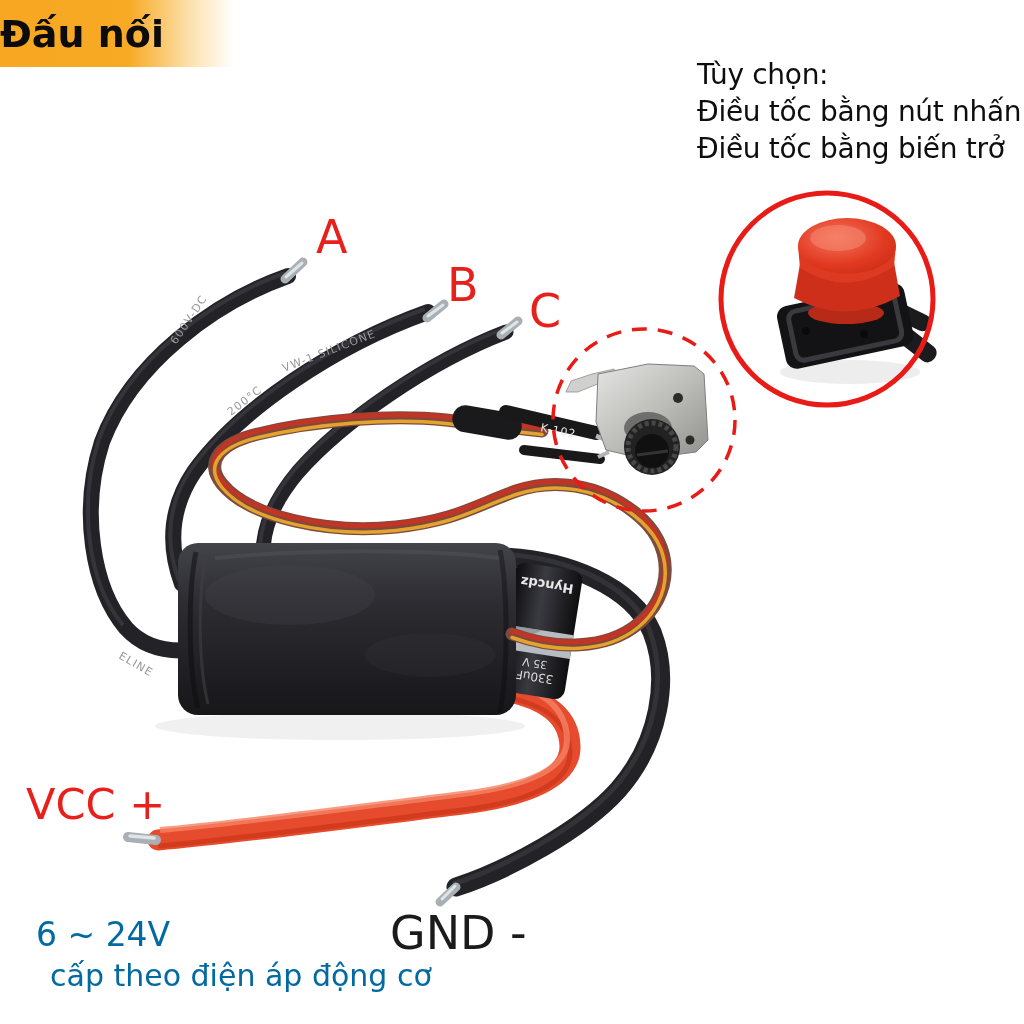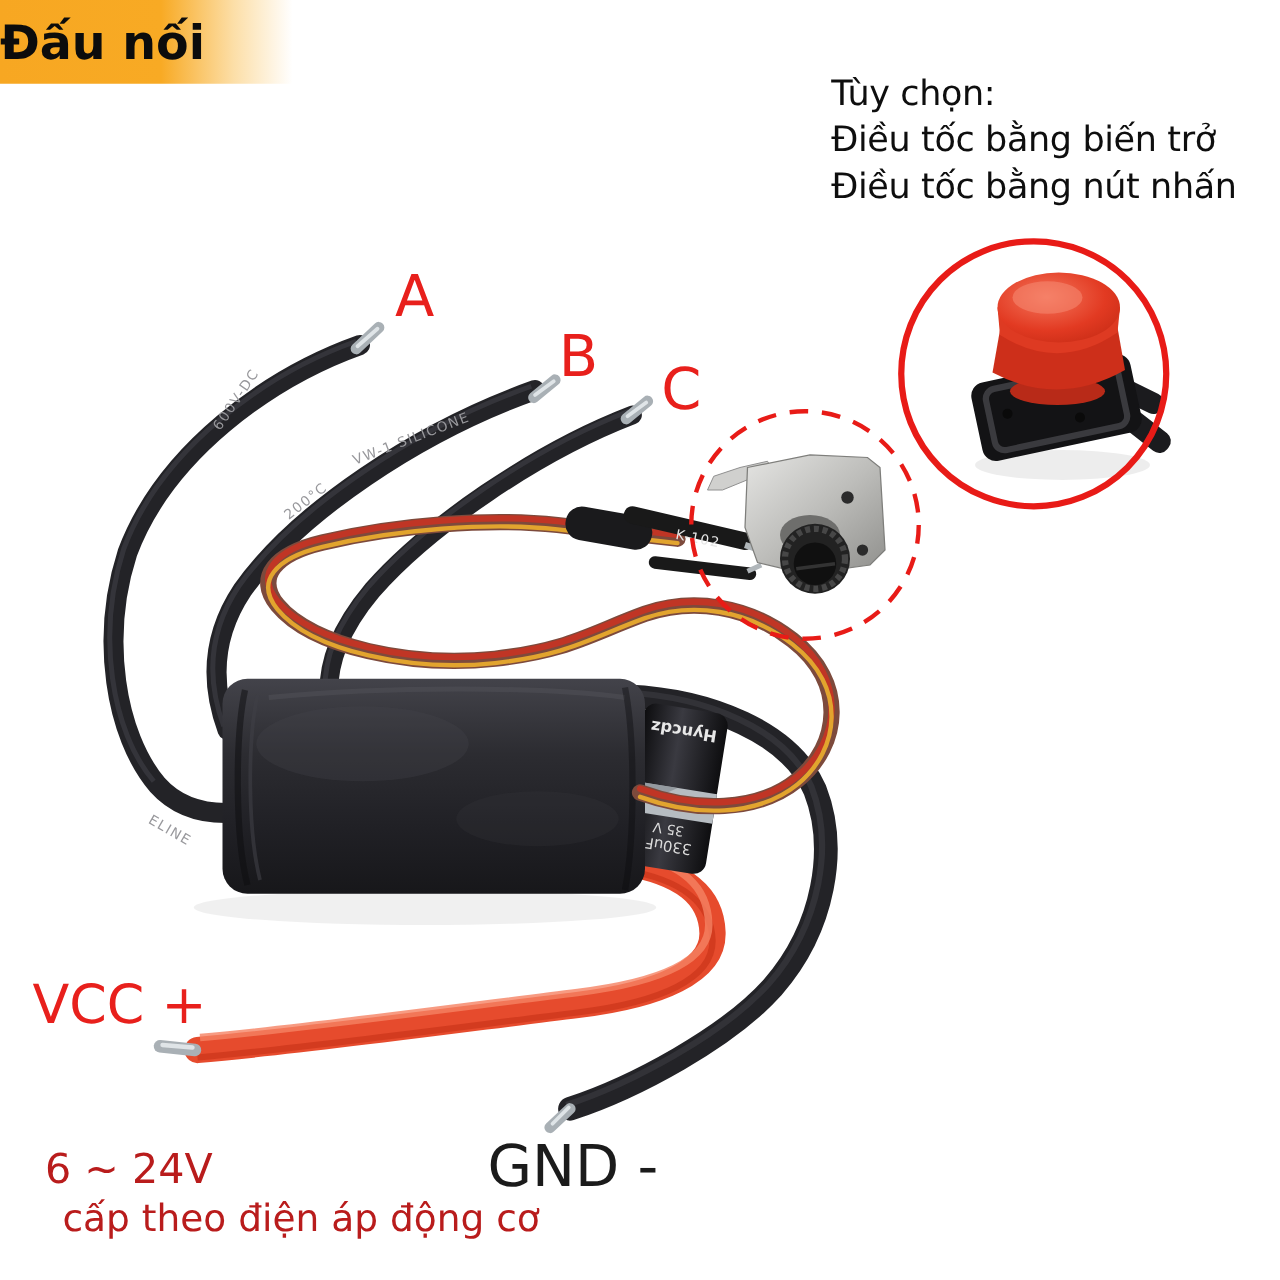--- a/index.html
+++ b/index.html
@@ -10,7 +10,7 @@
   .banner{left:0;top:0;width:234px;height:67px;display:flex;align-items:center;
           background:linear-gradient(90deg,#f7a722 0%,#f8aa24 55%,rgba(250,196,96,.55) 80%,rgba(255,255,255,0) 100%);}
   .banner span{font-size:38px;font-weight:700;color:#0c0c0c;letter-spacing:0px;}
-  .options{left:665px;top:56px;font-size:28px;line-height:37px;color:#0e0e0e;letter-spacing:-0.3px;}
+  .options{left:697px;top:56px;font-size:28px;line-height:37px;color:#0e0e0e;letter-spacing:-0.3px;}
   .lbl-red{color:#e8201c;}
   .lbl-a{left:316px;top:210px;font-size:46px;}
   .lbl-b{left:447px;top:258px;font-size:46px;}

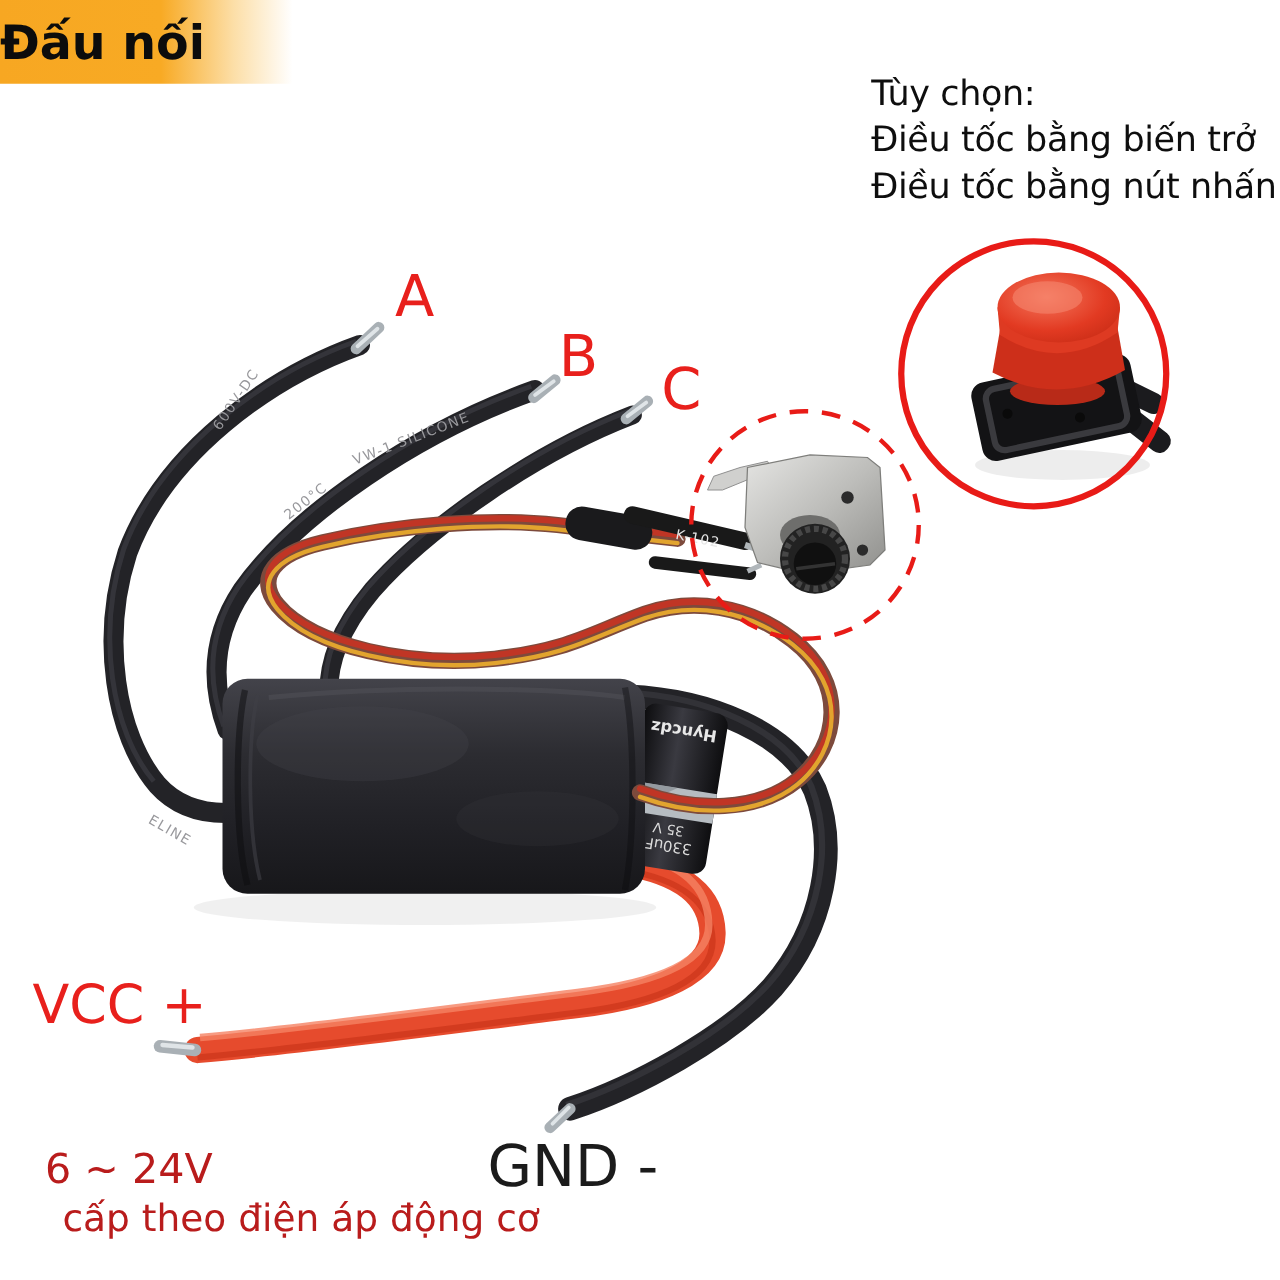--- a/index.html
+++ b/index.html
@@ -173,8 +173,8 @@
 
   <div class="overlay options">
     <div>Tùy chọn:</div>
+    <div>Điều tốc bằng nút nhấn</div>
     <div>Điều tốc bằng biến trở</div>
-    <div>Điều tốc bằng nút nhấn</div>
   </div>
 
   <div class="overlay lbl-red lbl-a">A</div>

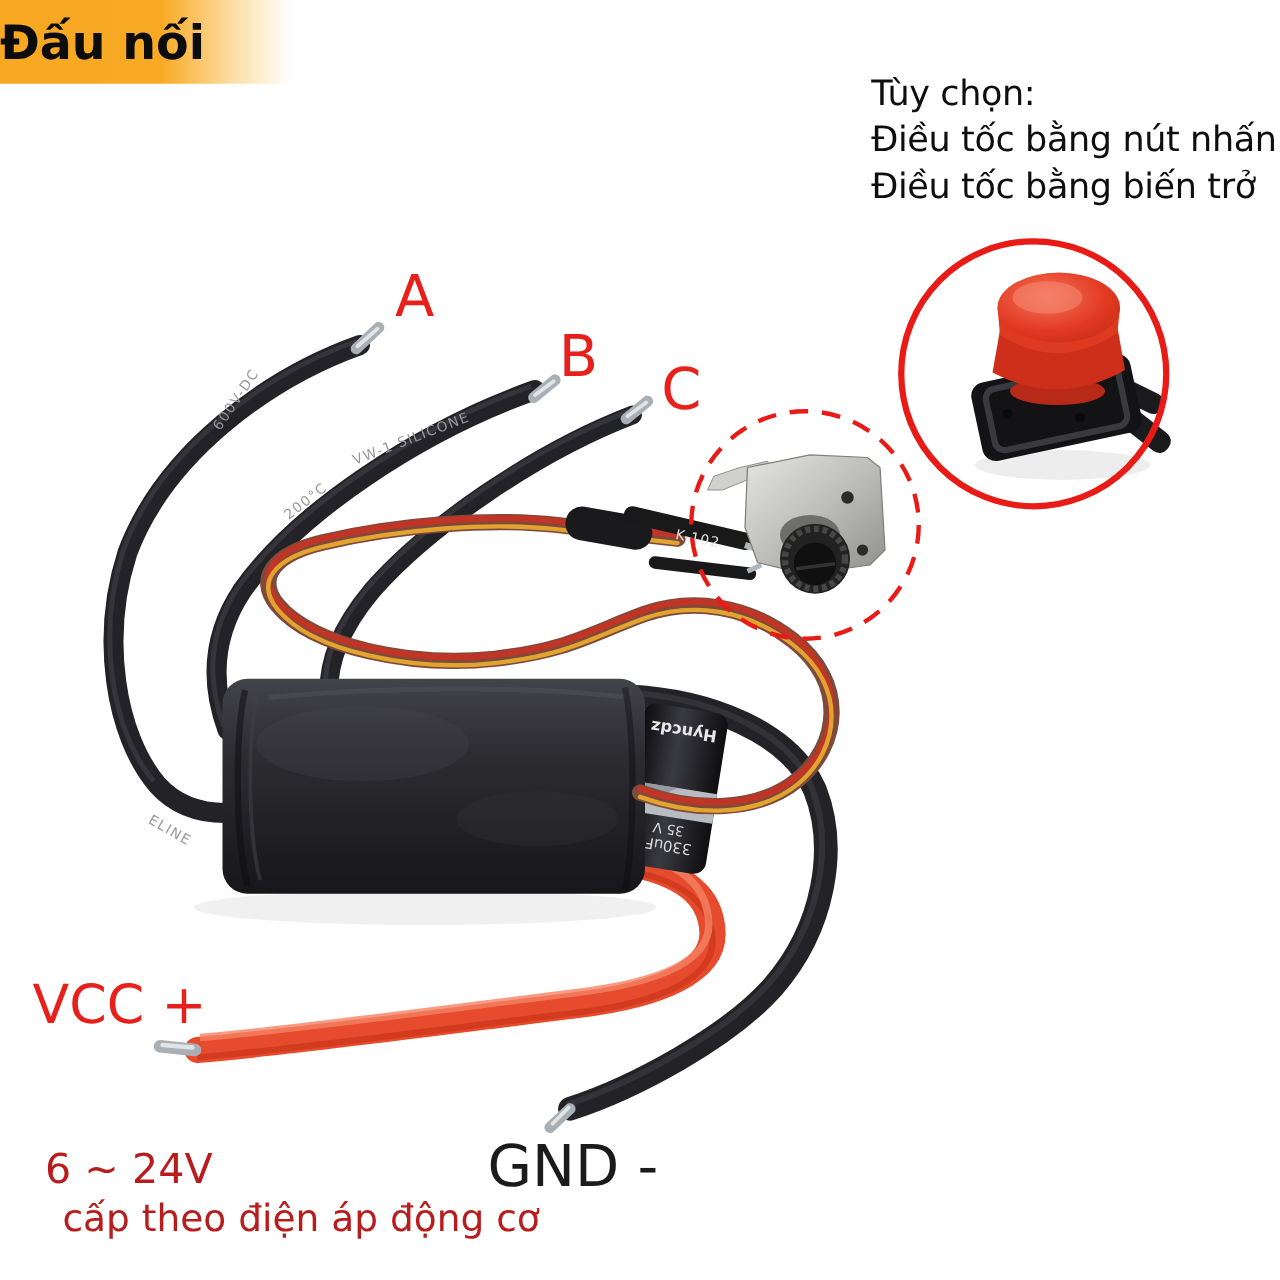--- a/index.html
+++ b/index.html
@@ -17,7 +17,7 @@
   .lbl-c{left:529px;top:284px;font-size:46px;}
   .lbl-vcc{left:26px;top:779px;font-size:43px;}
   .lbl-gnd{left:390px;top:906px;font-size:46px;color:#1b1b1b;}
-  .power{left:36px;top:914px;color:#b91c1c;}
+  .power{left:36px;top:914px;color:#0369a1;}
   .power .v{font-size:33px;line-height:42px;}
   .power .c{font-size:30px;line-height:40px;margin-left:14px;}
 </style>

